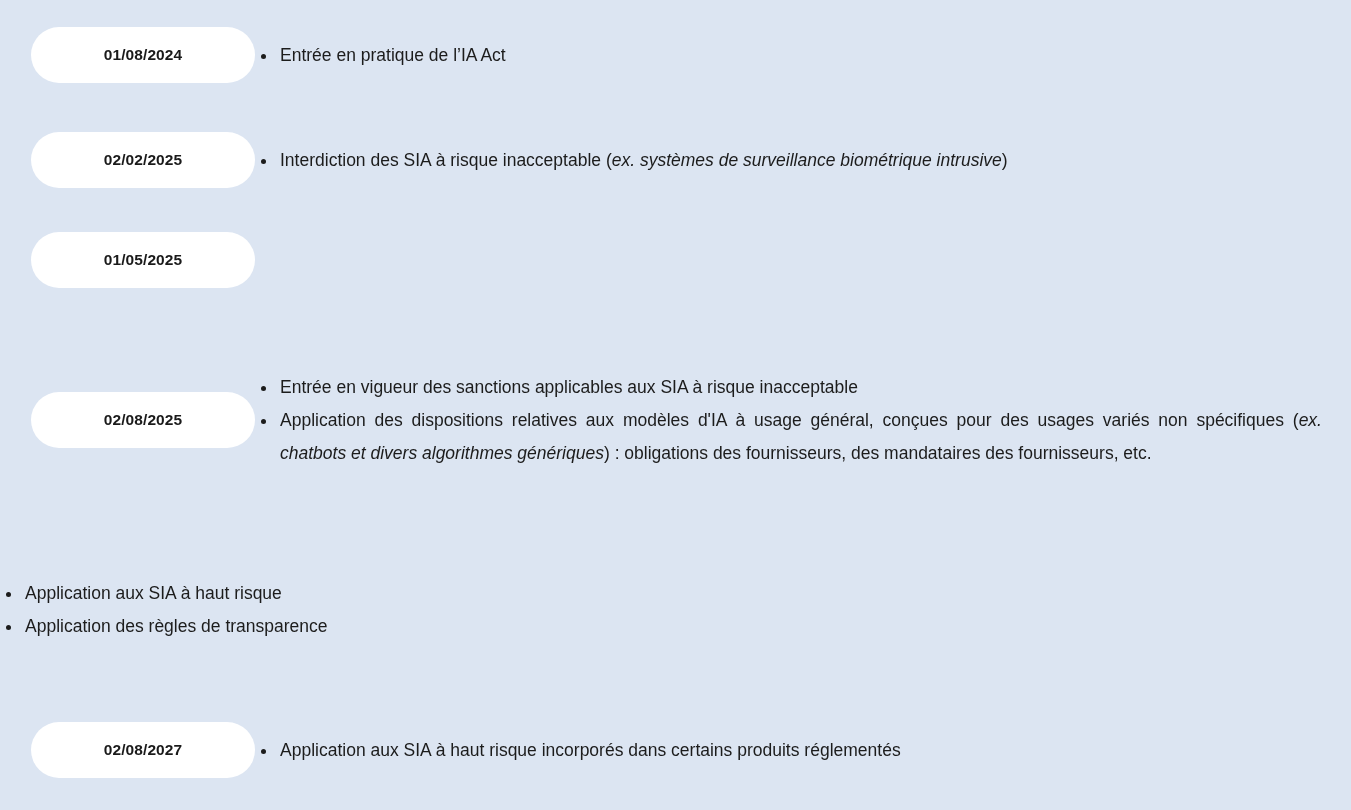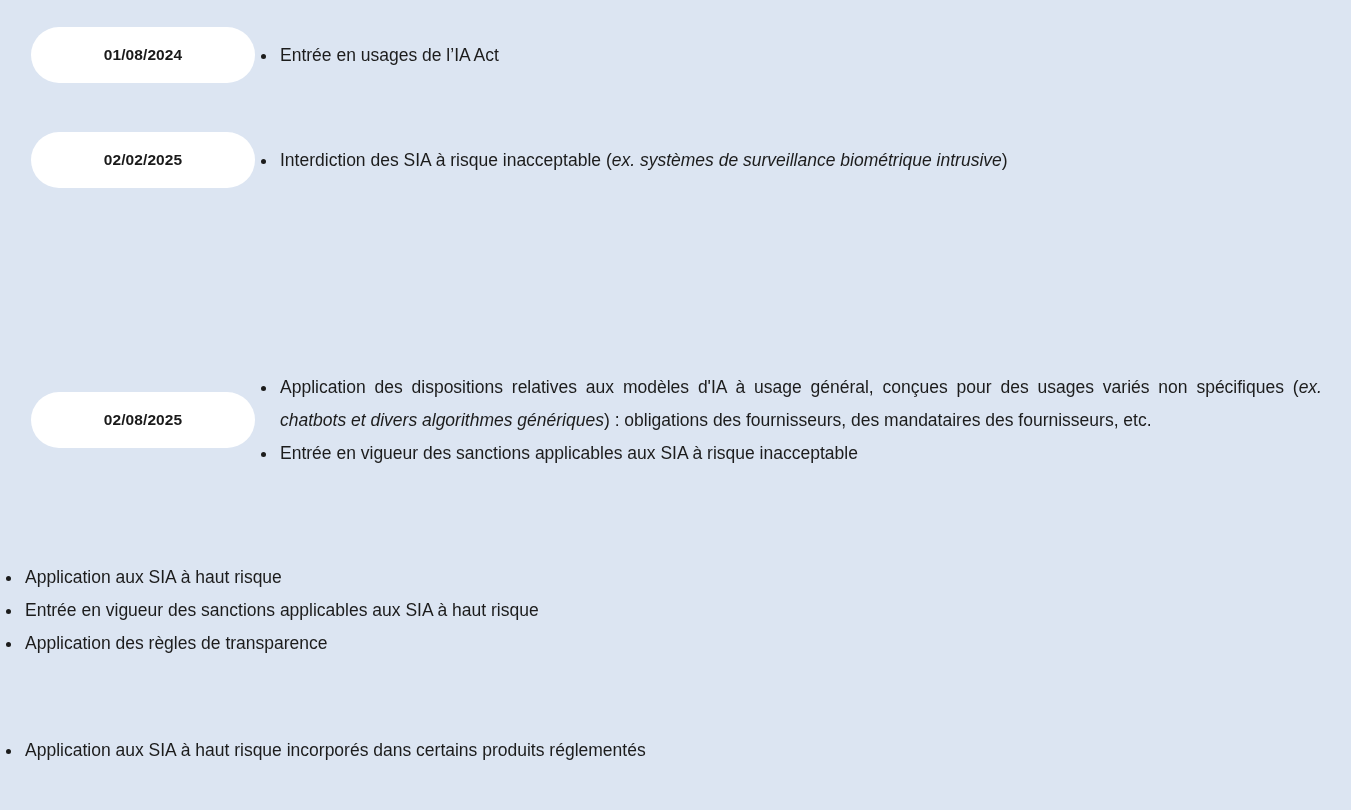--- a/index.html
+++ b/index.html
@@ -32,8 +32,8 @@
     flex: 0 0 255px;
     display: flex;
     align-items: center;
-    justify-content: flex-end;
-    padding-left: 16px;
+    justify-content: flex-start;
+    padding-left: 31px;
     box-sizing: border-box;
   }
   .pill {

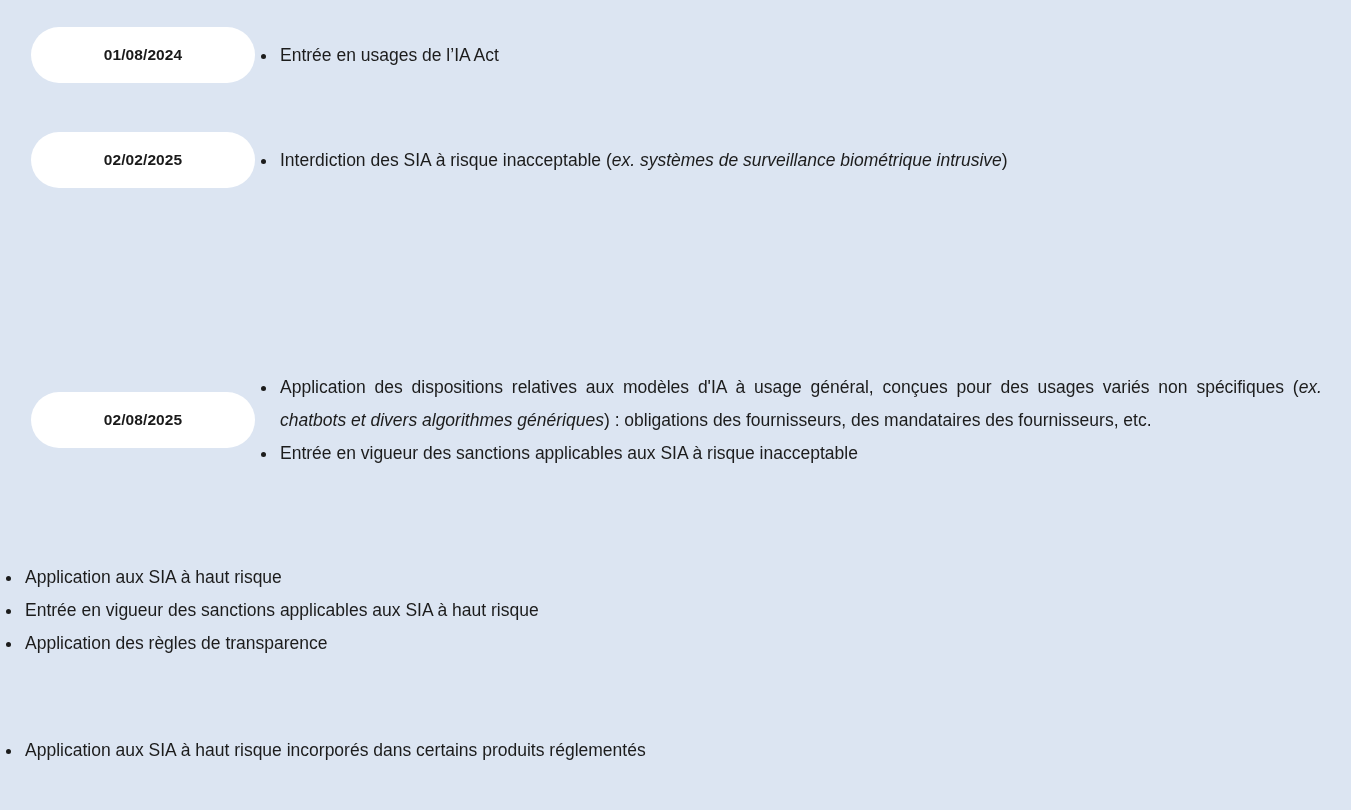--- a/index.html
+++ b/index.html
@@ -105,7 +105,7 @@
     </div>
     <div class="content-cell">
       <ul class="items">
-        <li><span>Entrée en usages de l’IA Act</span></li>
+        <li><span>Entrée en pratique de l’IA Act</span></li>
       </ul>
     </div>
   </div>

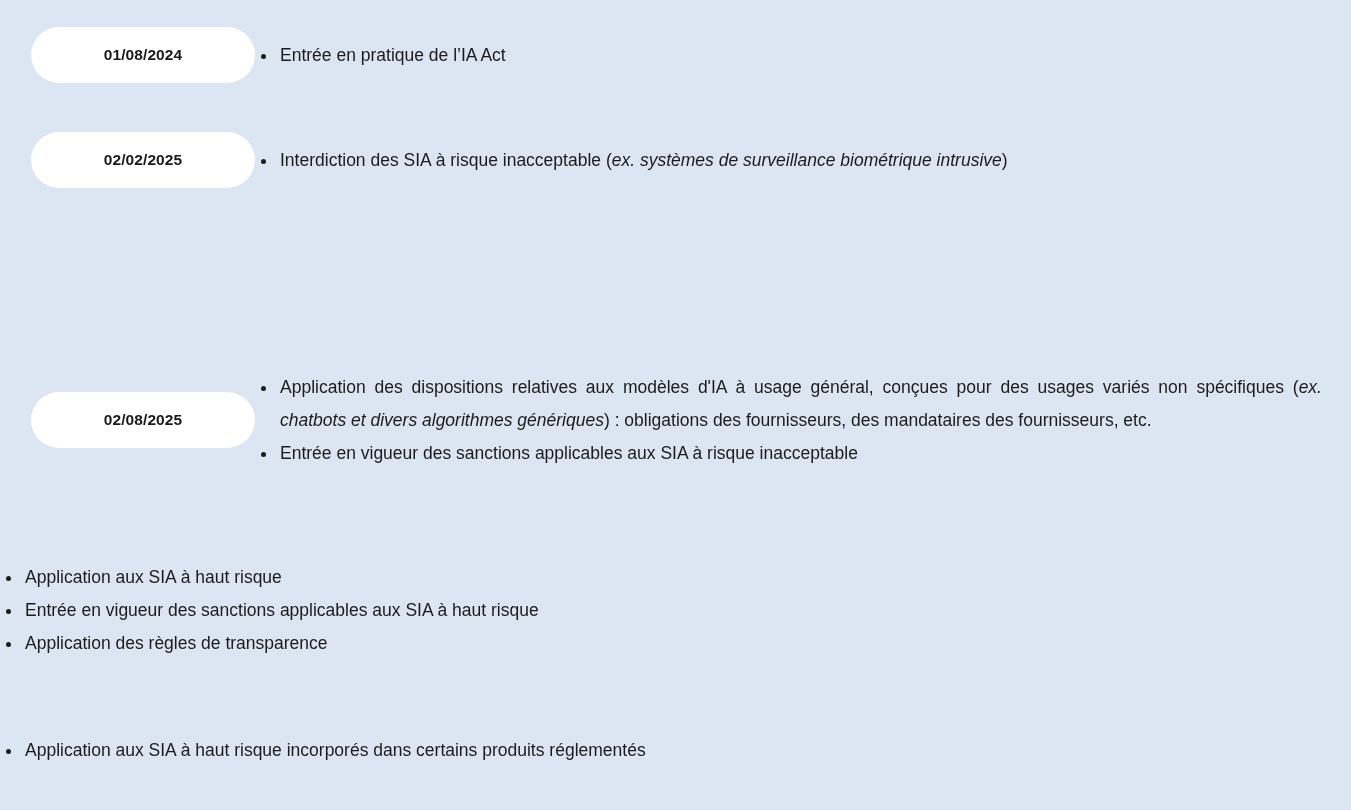--- a/index.html
+++ b/index.html
@@ -124,6 +124,11 @@
   </div>
 
   <div class="row row-3">
+    <div class="date-cell">
+      <div class="pill">
+        <span class="pill-label">01/05/2025</span>
+      </div>
+    </div>
   </div>
 
   <div class="row row-4">

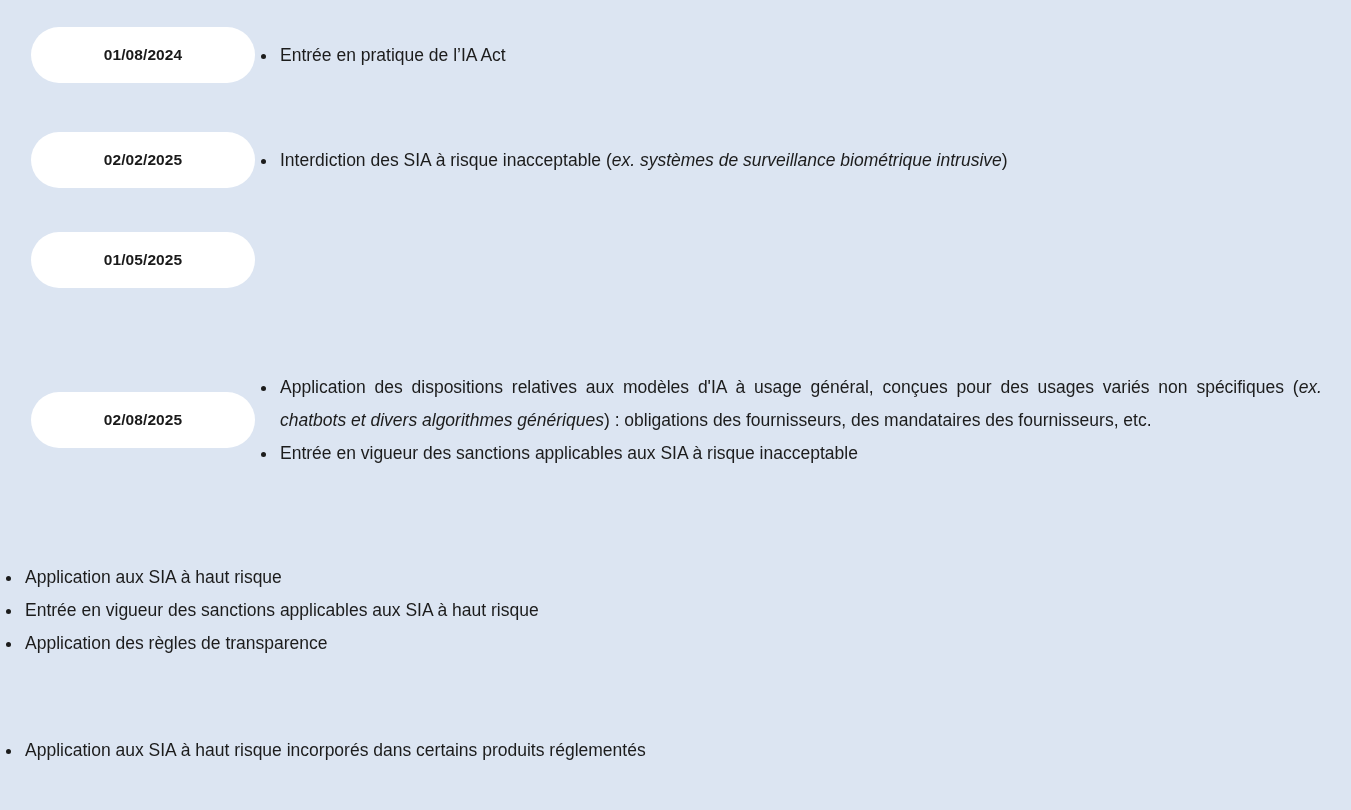--- a/index.html
+++ b/index.html
@@ -139,8 +139,8 @@
     </div>
     <div class="content-cell">
       <ul class="items">
+        <li><span>Entrée en vigueur des sanctions applicables aux SIA à risque inacceptable</span></li>
         <li><span>Application des dispositions relatives aux modèles d'IA à usage général, conçues pour des usages variés non spécifiques (</span><em>ex. chatbots et divers algorithmes génériques</em><span>) : obligations des fournisseurs, des mandataires des fournisseurs, etc.</span></li>
-        <li><span>Entrée en vigueur des sanctions applicables aux SIA à risque inacceptable</span></li>
       </ul>
     </div>
   </div>

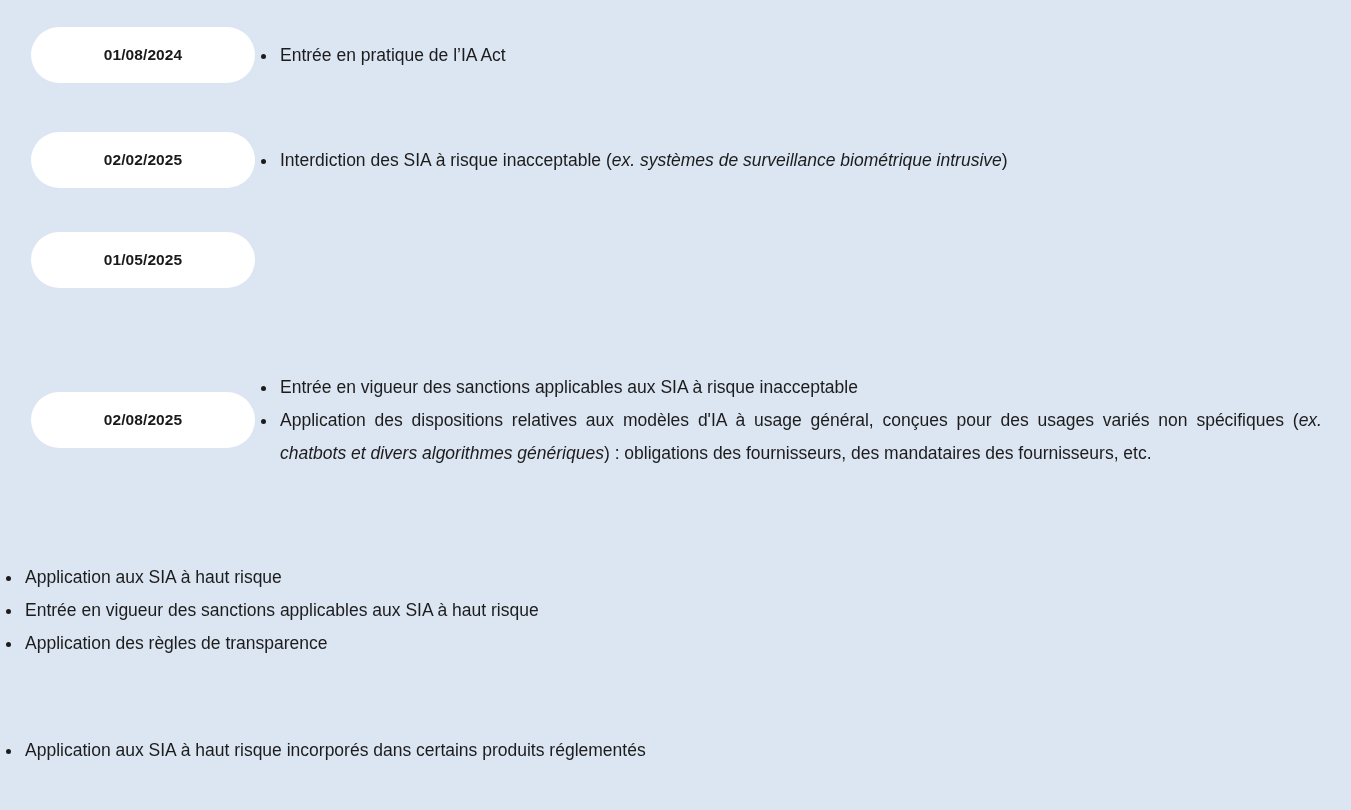--- a/index.html
+++ b/index.html
@@ -149,7 +149,6 @@
     <div class="content-cell">
       <ul class="items">
         <li><span>Application aux SIA à haut risque</span></li>
-        <li><span>Entrée en vigueur des sanctions applicables aux SIA à haut risque</span></li>
         <li><span>Application des règles de transparence</span></li>
       </ul>
     </div>

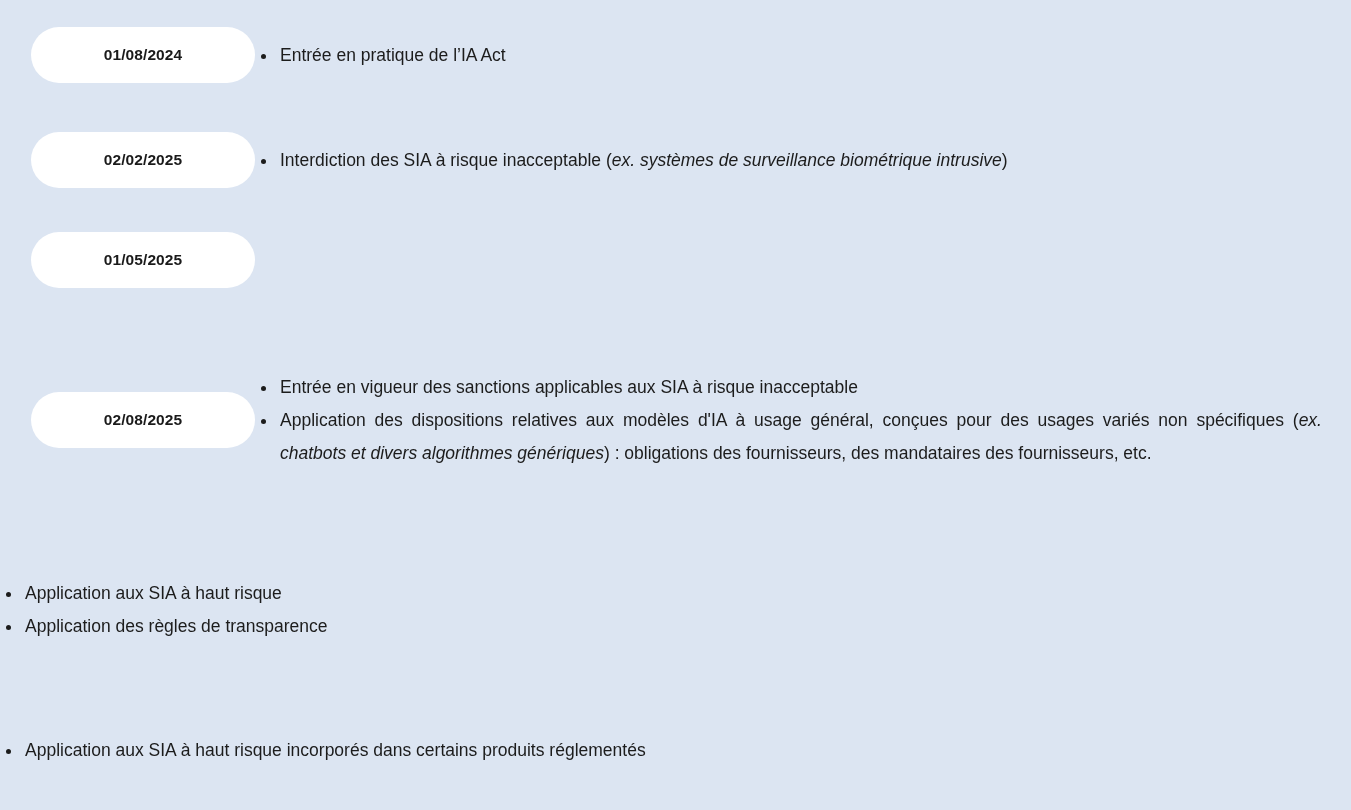--- a/index.html
+++ b/index.html
@@ -155,6 +155,11 @@
   </div>
 
   <div class="row row-6">
+    <div class="date-cell">
+      <div class="pill">
+        <span class="pill-label">02/08/2027</span>
+      </div>
+    </div>
     <div class="content-cell">
       <ul class="items">
         <li><span>Application aux SIA à haut risque incorporés dans certains produits réglementés</span></li>

